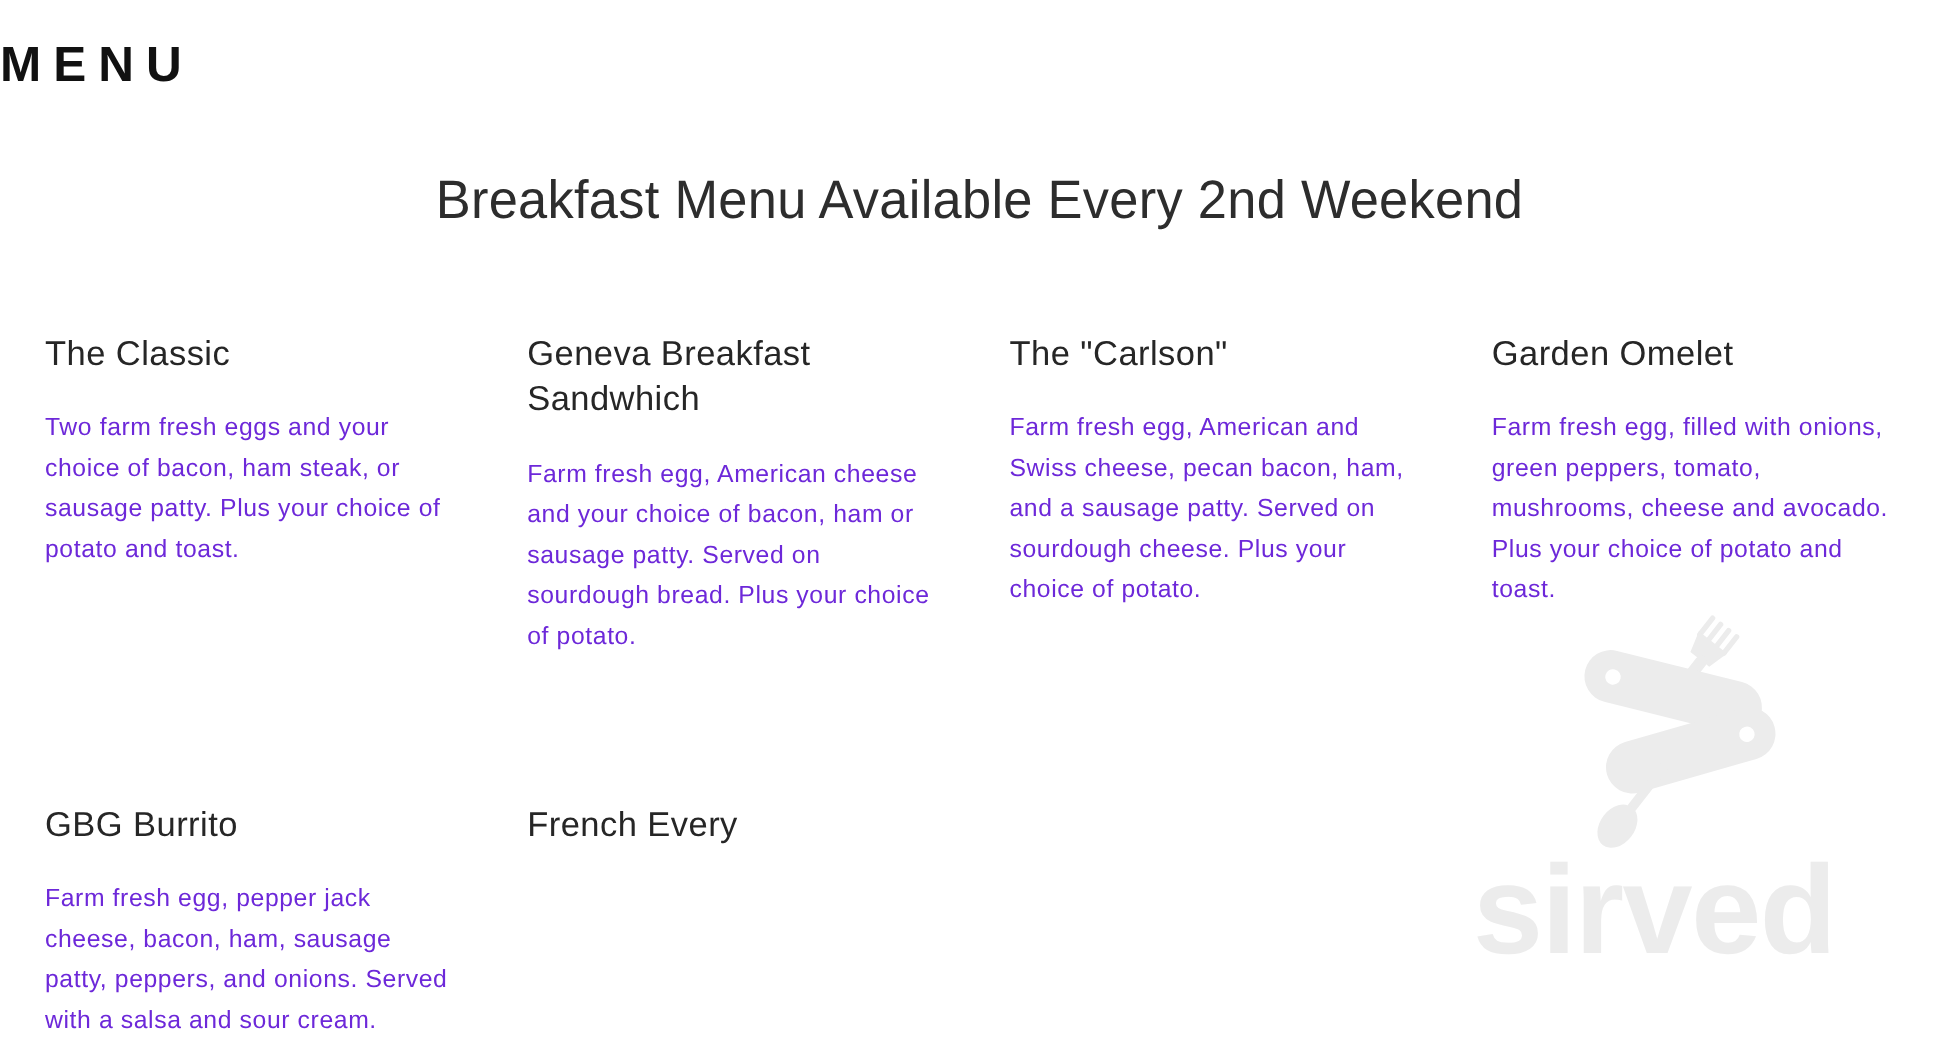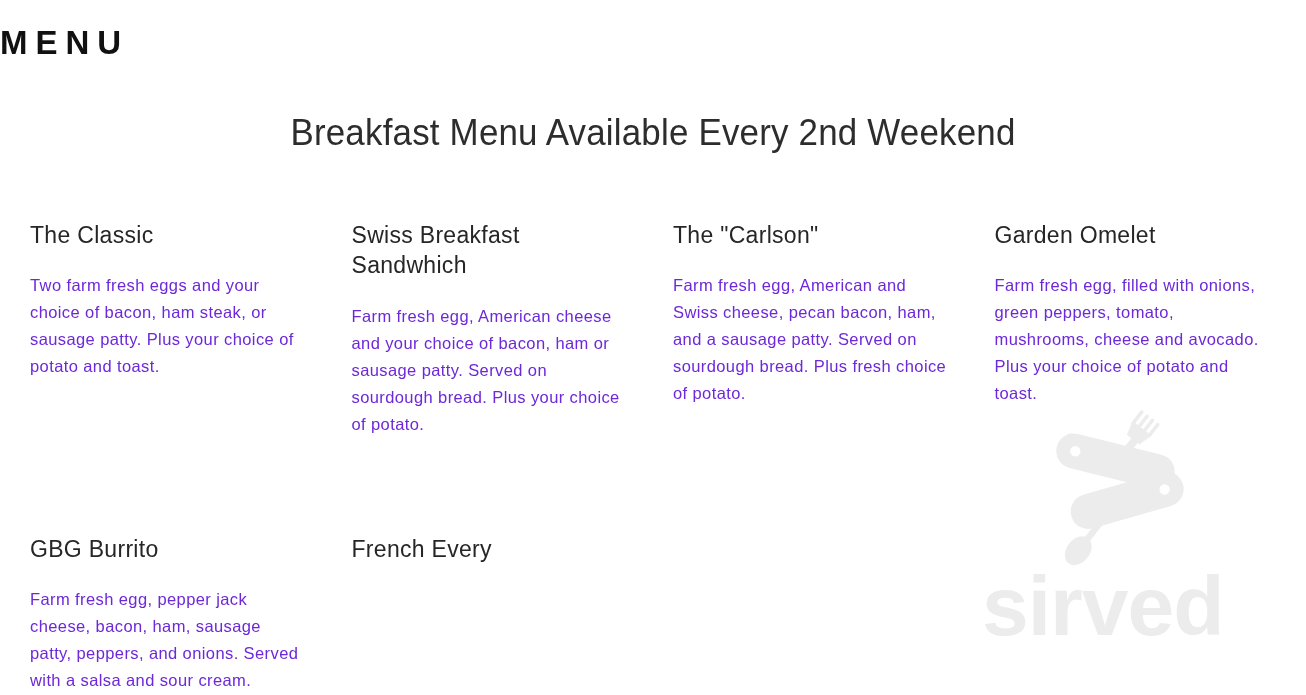--- a/index.html
+++ b/index.html
@@ -137,7 +137,7 @@
       </div>
 
       <div class="item">
-        <h2 class="item-name">Swiss Breakfast Sandwhich</h2>
+        <h2 class="item-name">Geneva Breakfast Sandwhich</h2>
         <p class="item-desc">Farm fresh egg, American cheese and your choice of bacon, ham or sausage patty. Served on sourdough bread. Plus your choice of potato.</p>
       </div>
 

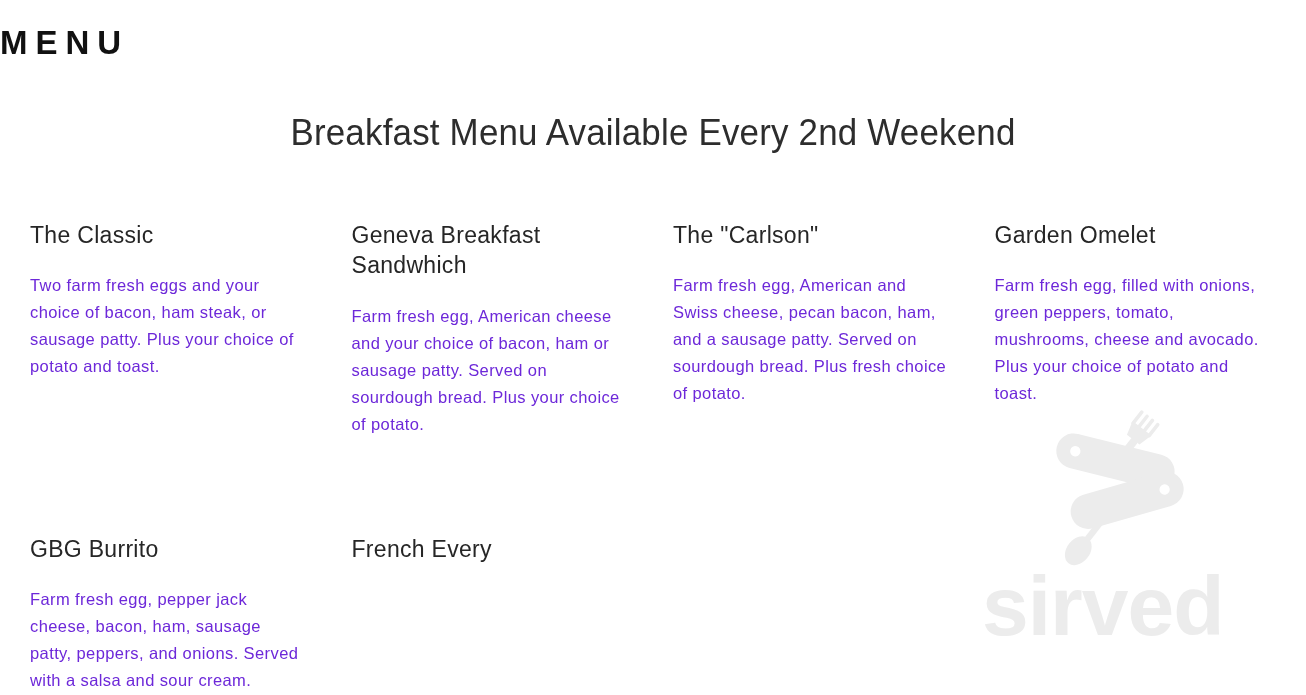--- a/index.html
+++ b/index.html
@@ -143,7 +143,7 @@
 
       <div class="item">
         <h2 class="item-name">The "Carlson"</h2>
-        <p class="item-desc">Farm fresh egg, American and Swiss cheese, pecan bacon, ham, and a sausage patty. Served on sourdough bread. Plus fresh choice of potato.</p>
+        <p class="item-desc">Farm fresh egg, American and Swiss cheese, pecan bacon, ham, and a sausage patty. Served on sourdough cheese. Plus your choice of potato.</p>
       </div>
 
       <div class="item">

